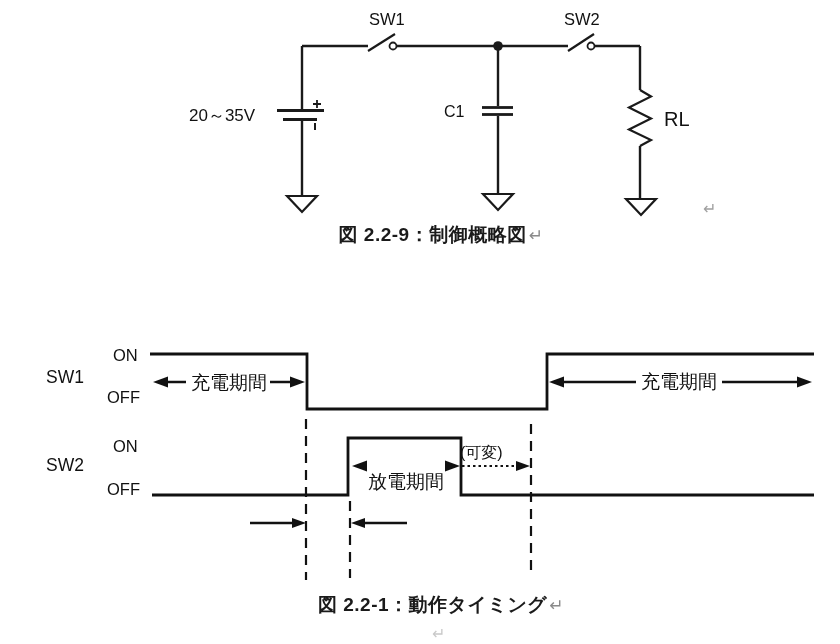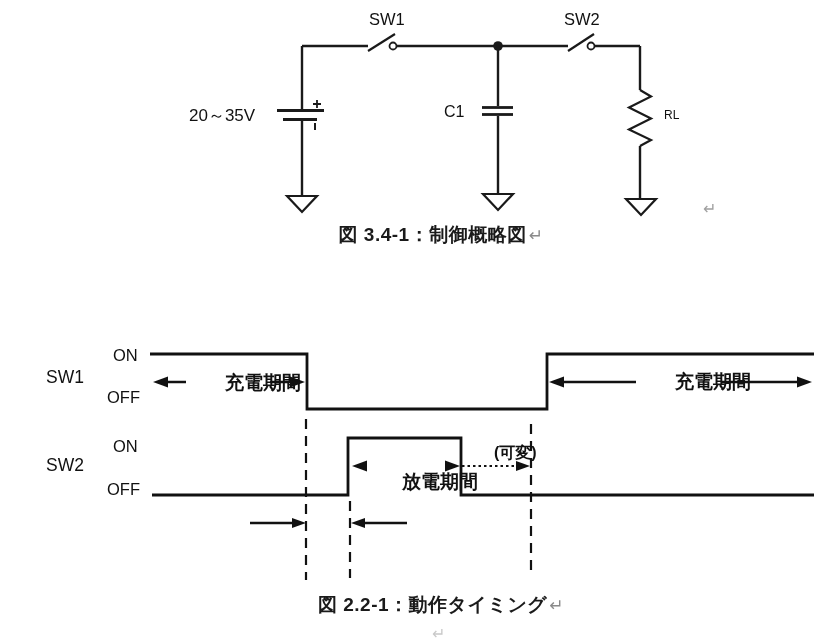--- a/index.html
+++ b/index.html
@@ -112,7 +112,7 @@
   <div class="lbl" style="left:564px;top:11px;font-size:16.5px;">SW2</div>
   <div class="lbl" style="left:189px;top:107px;font-size:17px;">20～35V</div>
   <div class="lbl" style="left:444px;top:104px;font-size:16px;">C1</div>
-  <div class="lbl" style="left:664px;top:109px;font-size:12px;">RL</div>
+  <div class="lbl" style="left:664px;top:109px;font-size:20px;">RL</div>
   <div class="ret-float" style="left:703px;top:201px;color:#a0a0a0;">↵</div>
 
   <div class="caption" style="top:222px;">

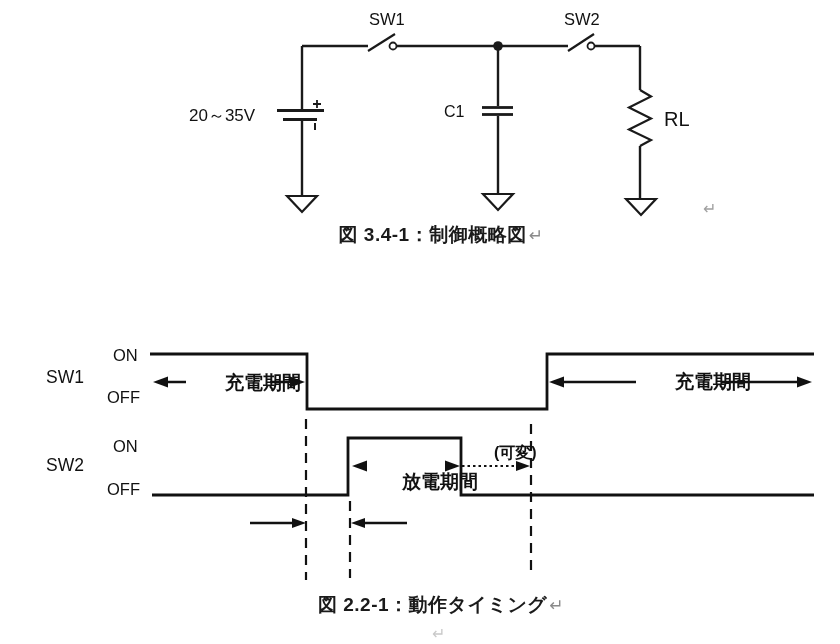--- a/index.html
+++ b/index.html
@@ -116,7 +116,7 @@
   <div class="ret-float" style="left:703px;top:201px;color:#a0a0a0;">↵</div>
 
   <div class="caption" style="top:222px;">
-    <span>図 3.4-1：制御概略図</span><span class="ret">↵</span>
+    <span>図 2.2-9：制御概略図</span><span class="ret">↵</span>
   </div>
 
   <div class="lbl" style="left:46px;top:369px;font-size:17.5px;">SW1</div>

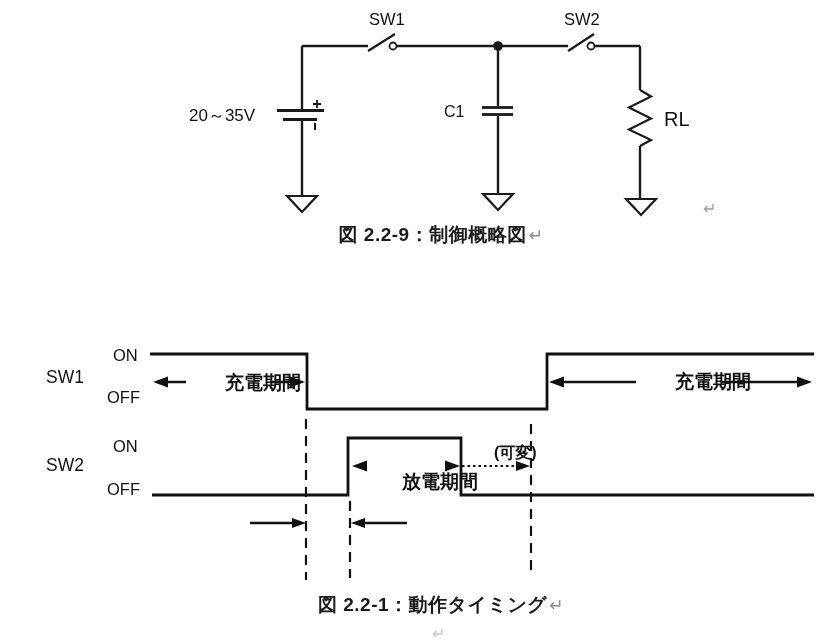--- a/index.html
+++ b/index.html
@@ -8,7 +8,7 @@
     font-family:"Liberation Sans",sans-serif;color:#1a1a1a;
   }
   .lbl{position:absolute;white-space:nowrap;line-height:1;color:#111;}
-  .cjk{font-weight:700;margin-left:34px;}
+  .cjk{font-weight:400;}
   .caption{
     position:absolute;left:0;width:840px;text-align:center;font-size:19px;
     color:#1a1a1a;transform:translateX(21px);font-weight:600;letter-spacing:.5px;

